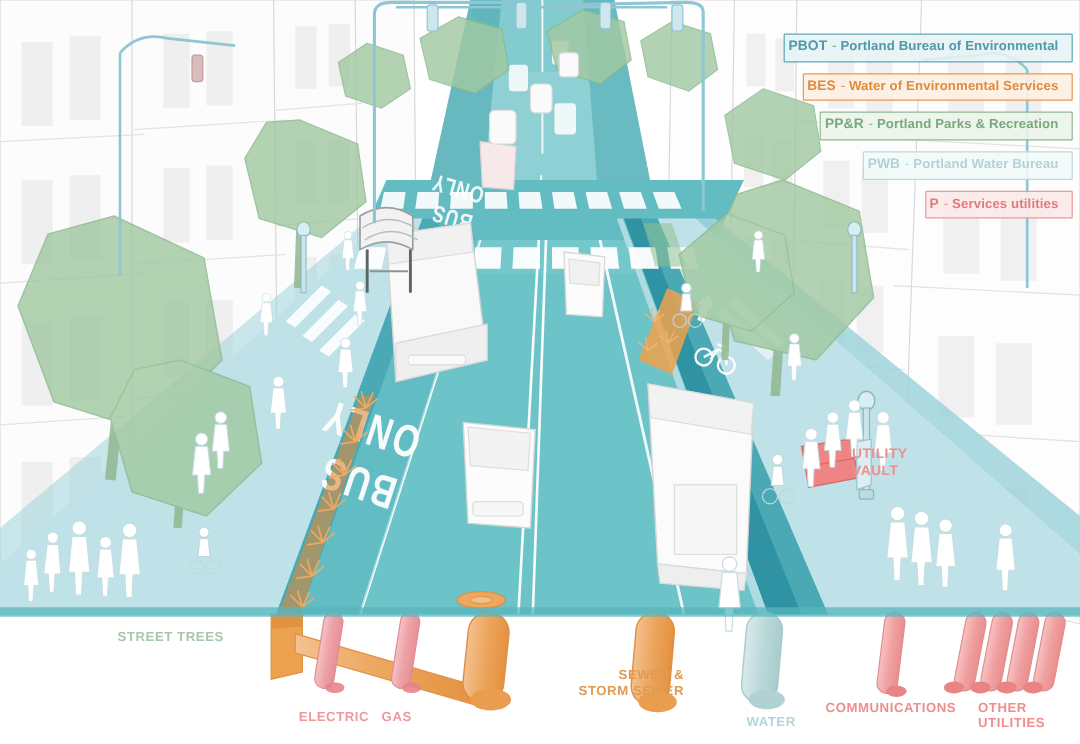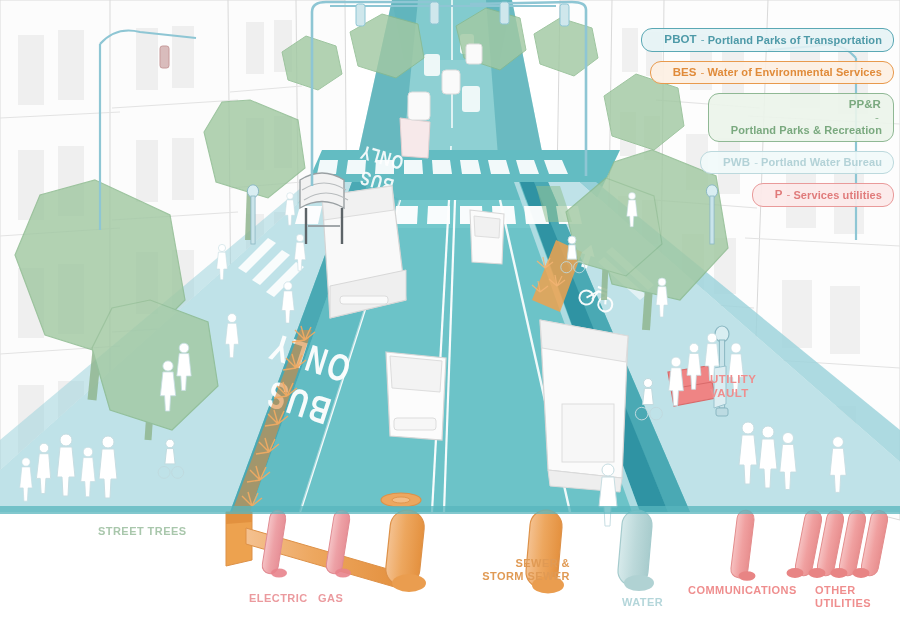--- a/index.html
+++ b/index.html
@@ -18,9 +18,9 @@
     z-index:40;
   }
   .legend-chip{
-    display:inline-flex;align-items:flex-end;
-    padding:4px 11px 5px 22px;
-    border-radius:11px;
+    display:inline-flex;align-items:flex-start;
+    padding:4px 11px 5px 3px;
+    border-radius:1px;
     border:1.6px solid;
     background:rgba(255,255,255,.80);
     white-space:nowrap;

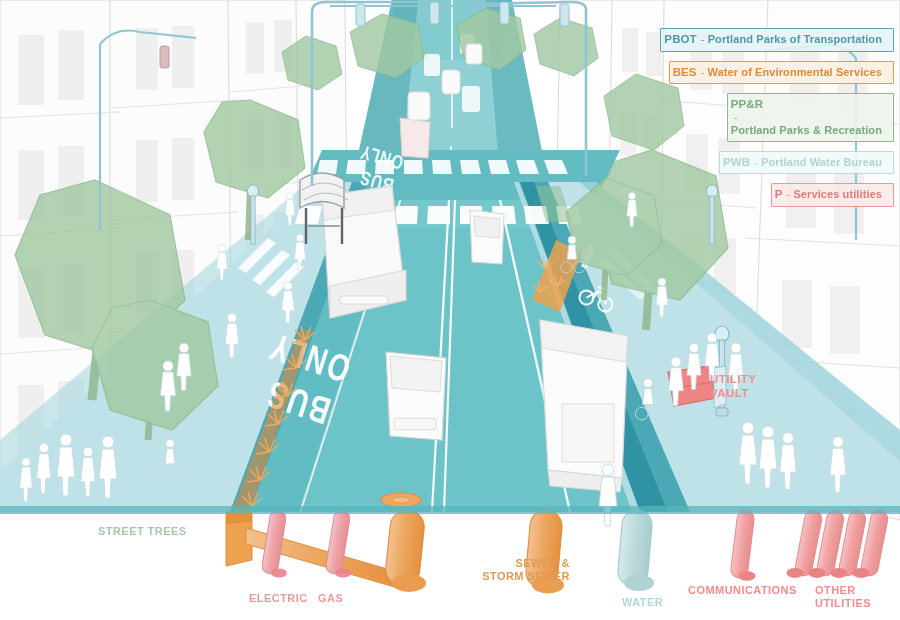--- a/index.html
+++ b/index.html
@@ -636,7 +636,7 @@
       <div class="legend-chip chip-pbot">
         <span class="abbr">PBOT</span>
         <span class="sep">-</span>
-        <span class="full">Portland Parks of Transportation</span>
+        <span class="full">Portland Bureau of Environmental</span>
       </div>
       <div class="legend-chip chip-bes">
         <span class="abbr">BES</span>

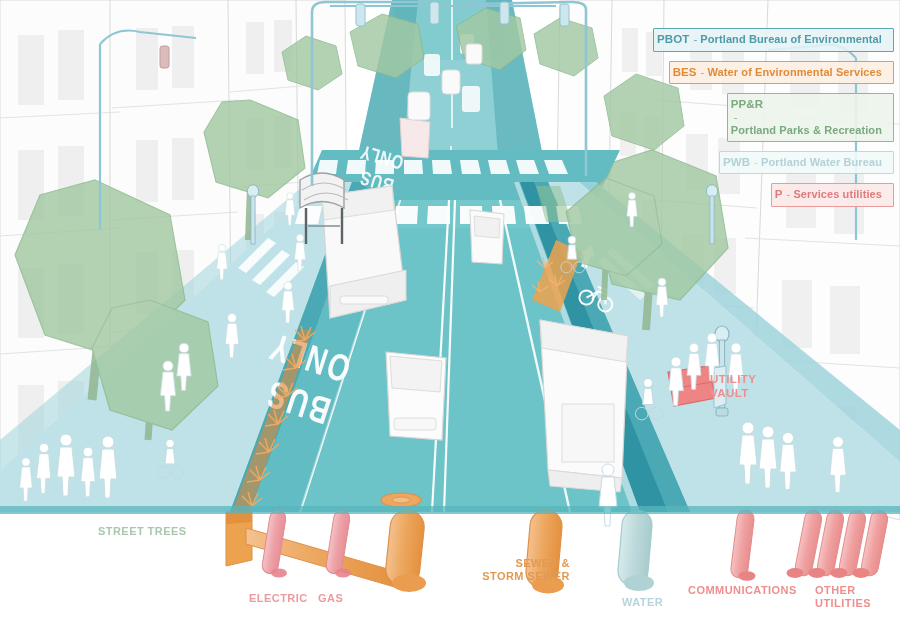--- a/index.html
+++ b/index.html
@@ -34,7 +34,7 @@
 
   .chip-pbot{border-color:#5aa8b4;color:#4e9aa8;background:rgba(229,243,245,.88);}
   .chip-bes {border-color:#e89a4d;color:#e08b3a;background:rgba(253,240,226,.9);}
-  .chip-ppr {border-color:#8fb894;color:#7aa97f;background:rgba(235,244,234,.9);flex-direction:column;}
+  .chip-ppr {border-color:#8fb894;color:#7aa97f;background:rgba(235,244,234,.9);}
   .chip-pwb {border-color:#bcd9dd;color:#b3d2d7;background:rgba(241,249,250,.9);}
   .chip-p   {border-color:#e99a9a;color:#e07b7b;background:rgba(252,233,233,.92);}
 

